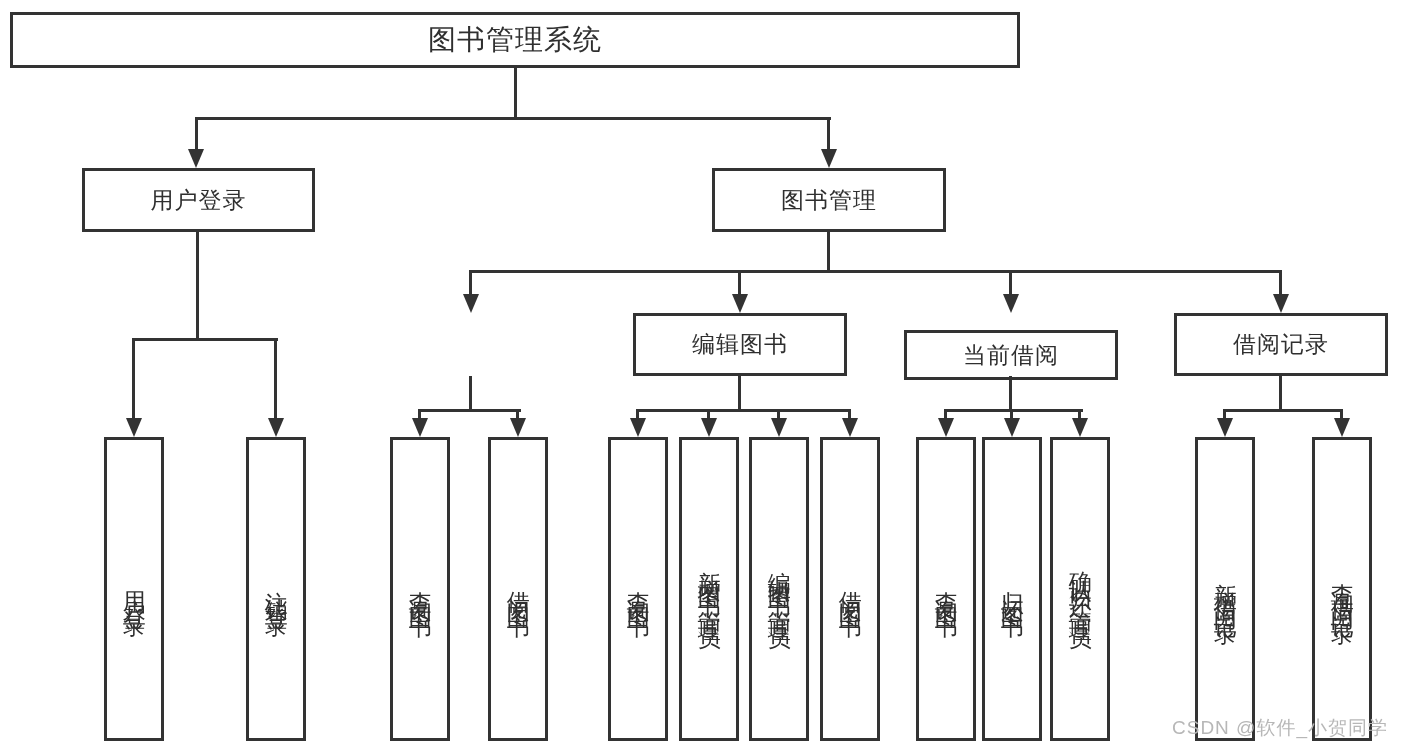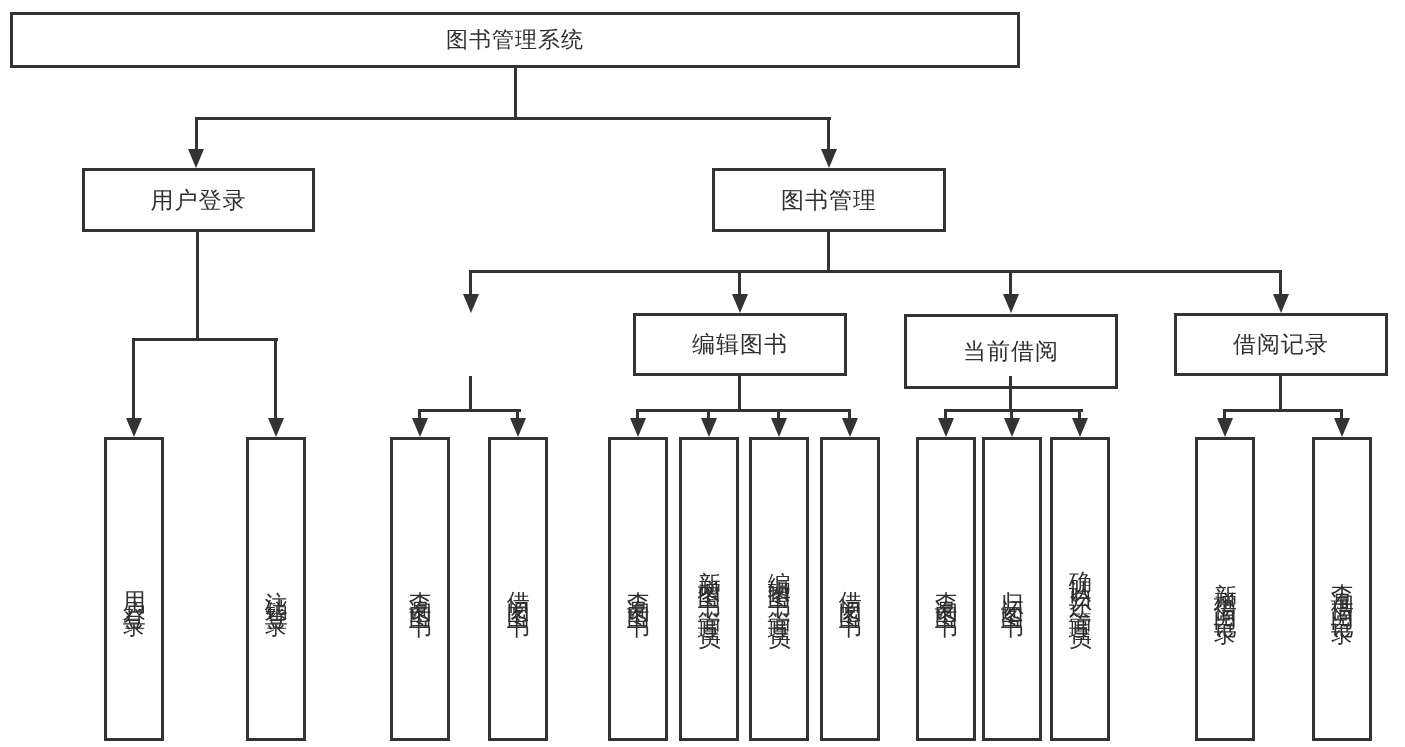--- a/index.html
+++ b/index.html
@@ -26,7 +26,7 @@
     color: #2f2f2f;
     text-align: center;
   }
-  .root-node  { font-size: 22px; letter-spacing: 1px; }
+  .root-node  { font-size: 28px; letter-spacing: 1px; }
   .h-node     { font-size: 23px; letter-spacing: 1px; }
   .leaf {
     position: absolute;

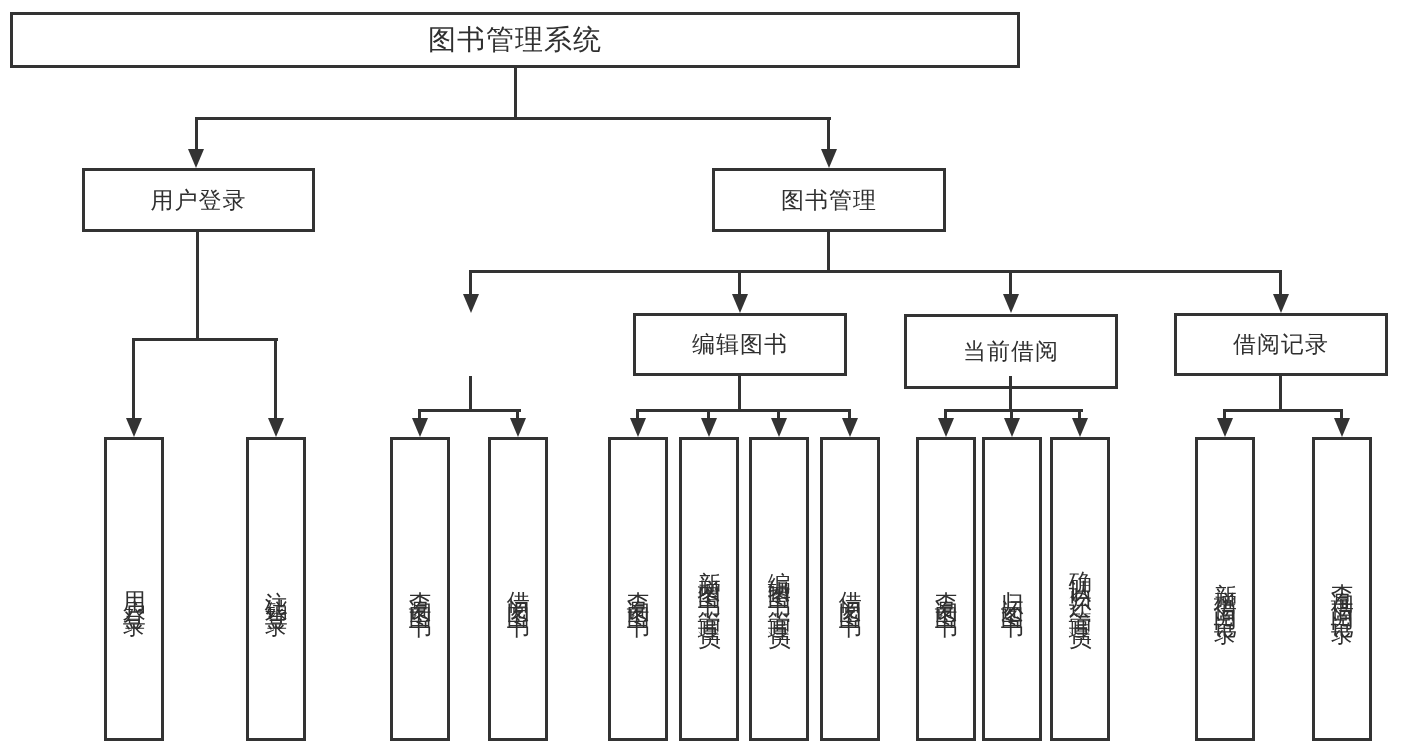--- a/index.html
+++ b/index.html
@@ -123,7 +123,7 @@
   <div class="node h-node" style="left:633px; top:313px; width:214px; height:63px;">
     <span>编辑图书</span>
   </div>
-  <div class="node h-node" style="left:904px; top:314px; width:214px; height:75px;">
+  <div class="node h-node" style="left:904px; top:330px; width:214px; height:50px;">
     <span>当前借阅</span>
   </div>
   <div class="node h-node" style="left:1174px; top:313px; width:214px; height:63px;">

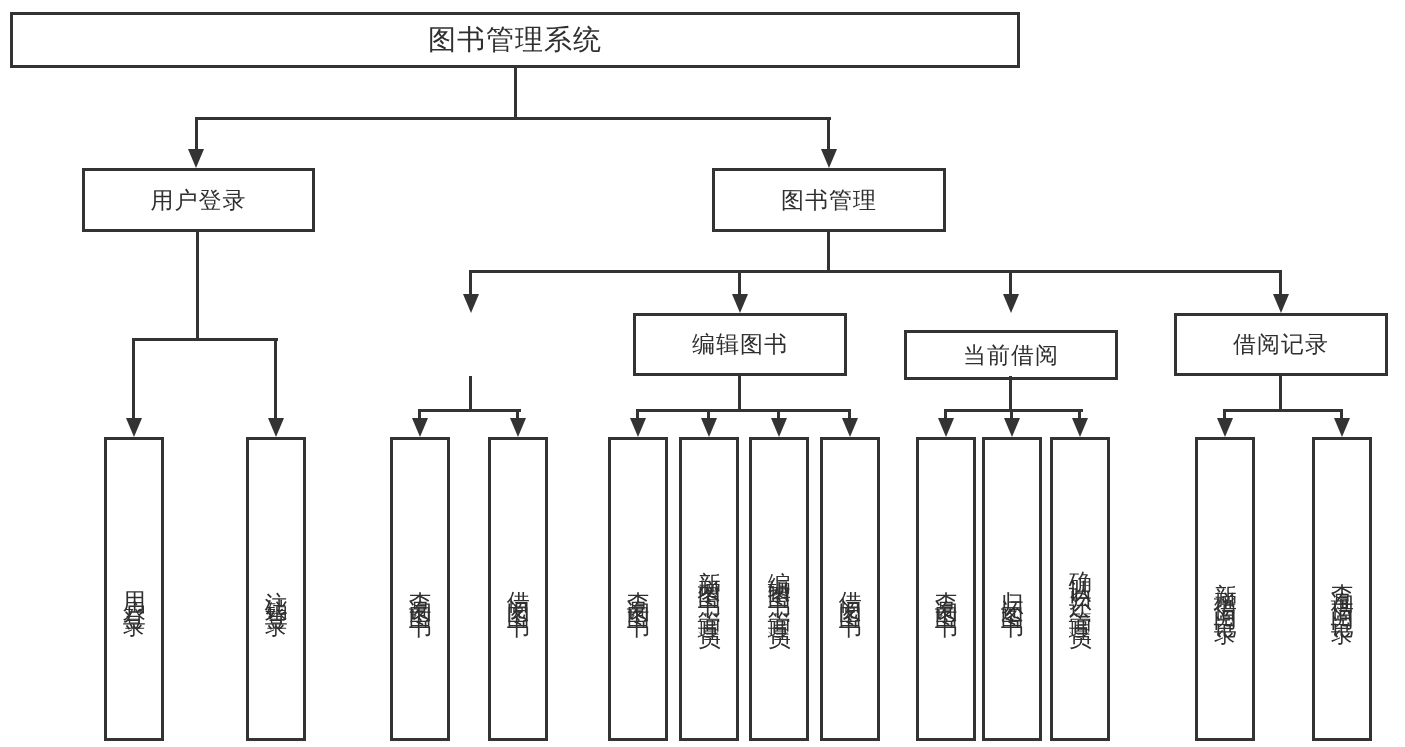--- a/index.html
+++ b/index.html
@@ -208,6 +208,7 @@
     <span class="vtext">查询借阅记录</span>
   </div>
 
+  <div class="watermark">CSDN @软件_小贺同学</div>
 
 </div>
 

